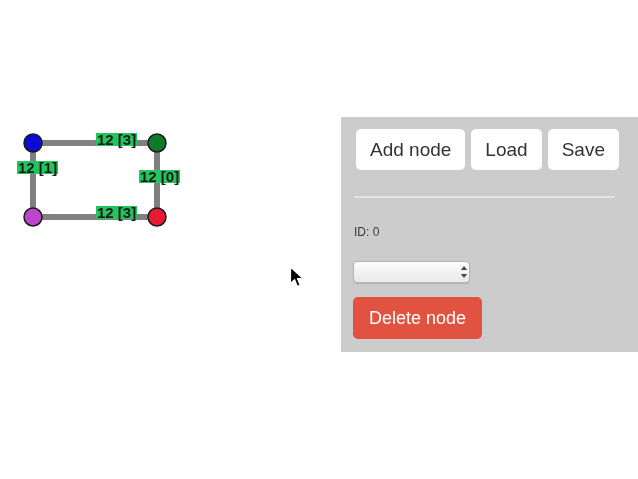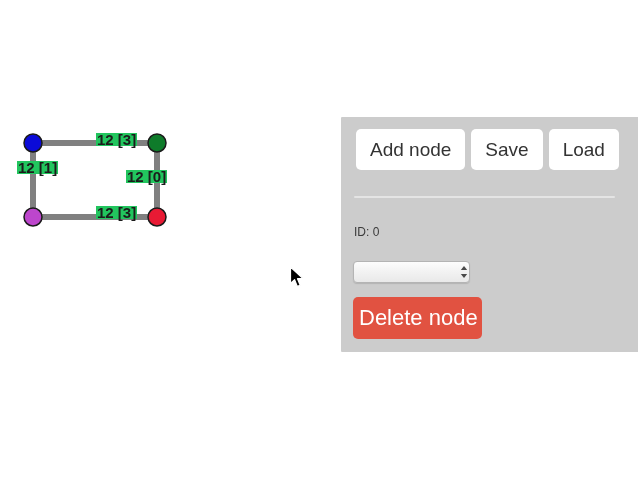--- a/index.html
+++ b/index.html
@@ -190,8 +190,8 @@
 
   <div class="panel-buttons">
     <button class="panel-btn">Add node</button>
+    <button class="panel-btn">Load</button>
     <button class="panel-btn">Save</button>
-    <button class="panel-btn">Load</button>
   </div>
 
   <div class="panel-divider"></div>

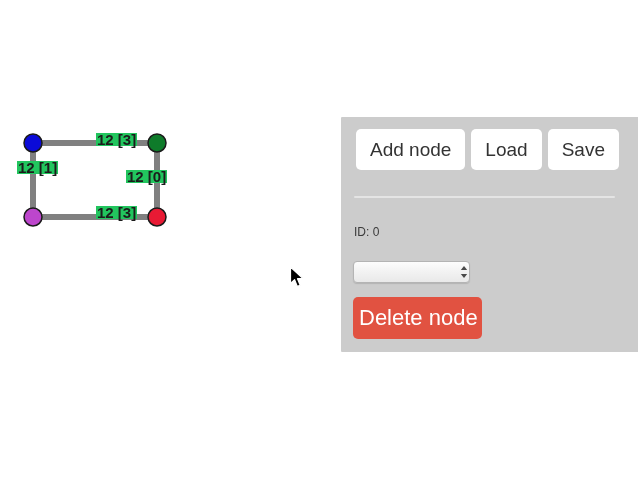--- a/index.html
+++ b/index.html
@@ -179,7 +179,7 @@
       </g>
   </svg>
   <div id="edge-labels">
-      <div class="edge-label" style="left: 126px; top: 169.5px;">12 [0]</div>
+      <div class="edge-label" style="left: 139px; top: 169.5px;">12 [0]</div>
       <div class="edge-label" style="left: 17px; top: 161px;">12 [1]</div>
       <div class="edge-label" style="left: 96px; top: 205.5px;">12 [3]</div>
       <div class="edge-label" style="left: 96px; top: 132.5px;">12 [3]</div>

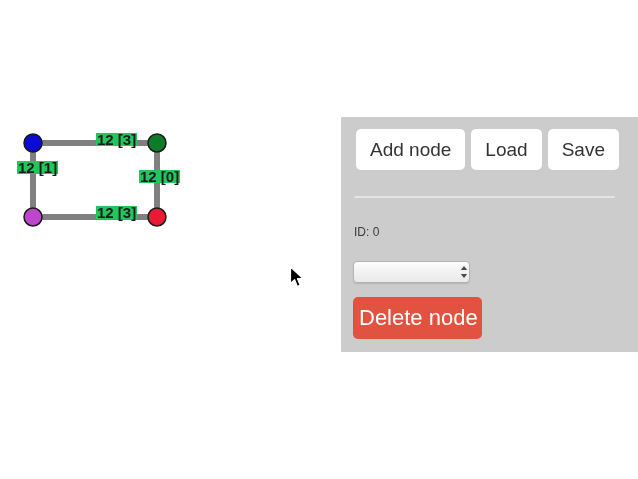--- a/index.html
+++ b/index.html
@@ -144,7 +144,7 @@
     border-radius: 5px;
     color: #ffffff;
     font-family: "Liberation Sans", sans-serif;
-    font-size: 22px;
+    font-size: 18px;
     line-height: 1;
     cursor: pointer;
     white-space: nowrap;

